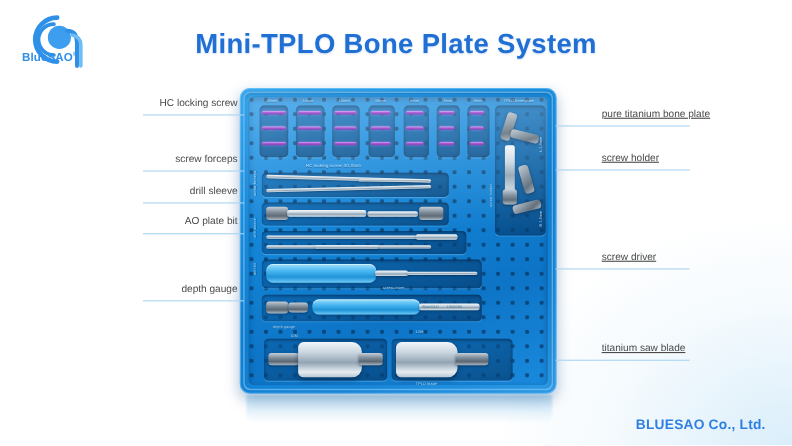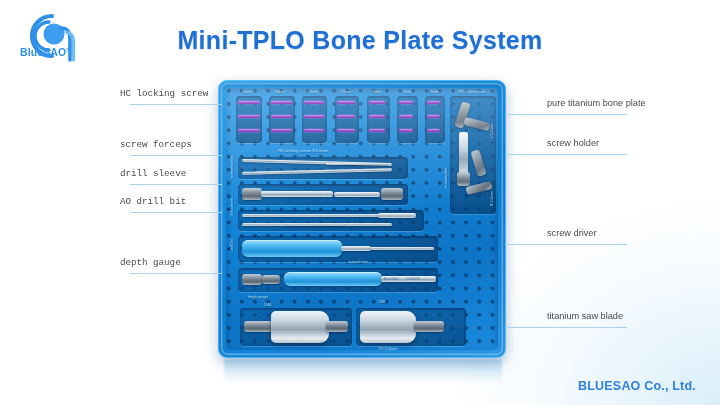--- a/index.html
+++ b/index.html
@@ -124,7 +124,7 @@
   .callout{position:absolute;font-size:9.2px;color:#4a4a4a;white-space:nowrap;}
   .callout .txt{display:block;padding:0 2px 2px 2px;}
   .lead{position:absolute;height:1px;background:#a8d4f0;}
-  .callout.left .txt{text-align:left;font-family:Liberation Mono, monospace;}
+  .callout.left .txt{text-align:right;}
   .callout.right .txt{text-align:right;}
 
   

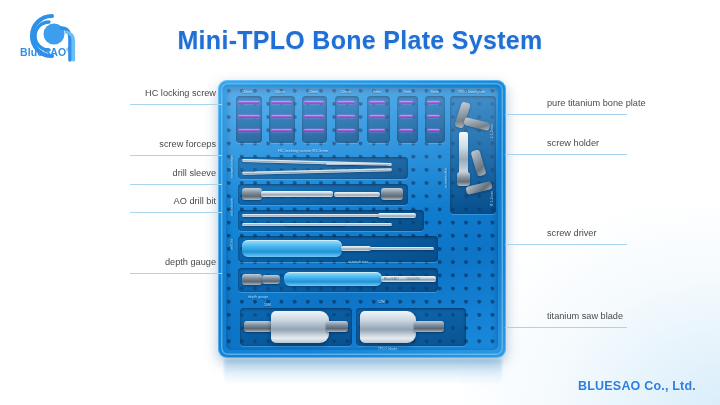--- a/index.html
+++ b/index.html
@@ -125,7 +125,7 @@
   .callout .txt{display:block;padding:0 2px 2px 2px;}
   .lead{position:absolute;height:1px;background:#a8d4f0;}
   .callout.left .txt{text-align:right;}
-  .callout.right .txt{text-align:right;}
+  .callout.right .txt{text-align:right;text-decoration:underline;}
 
   
   .footer{

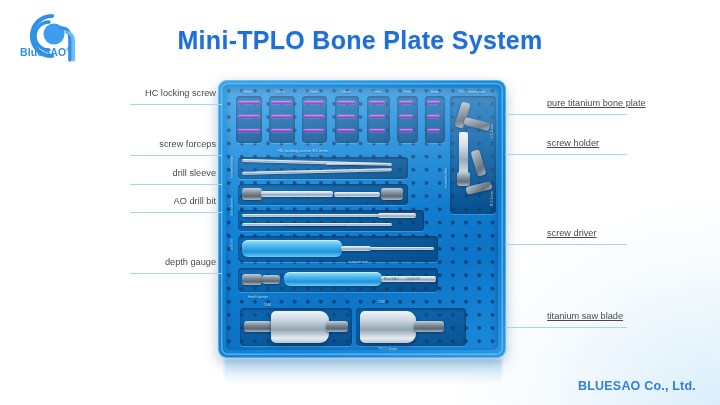--- a/index.html
+++ b/index.html
@@ -284,7 +284,7 @@
 <div class="lead" style="left:130px;top:184px;width:92px;"></div>
 
 <div class="callout left" style="left:118px;top:196px;width:100px;">
-  <span class="txt">AO drill bit</span>
+  <span class="txt">AO plate bit</span>
 </div>
 <div class="lead" style="left:130px;top:212px;width:92px;"></div>
 

